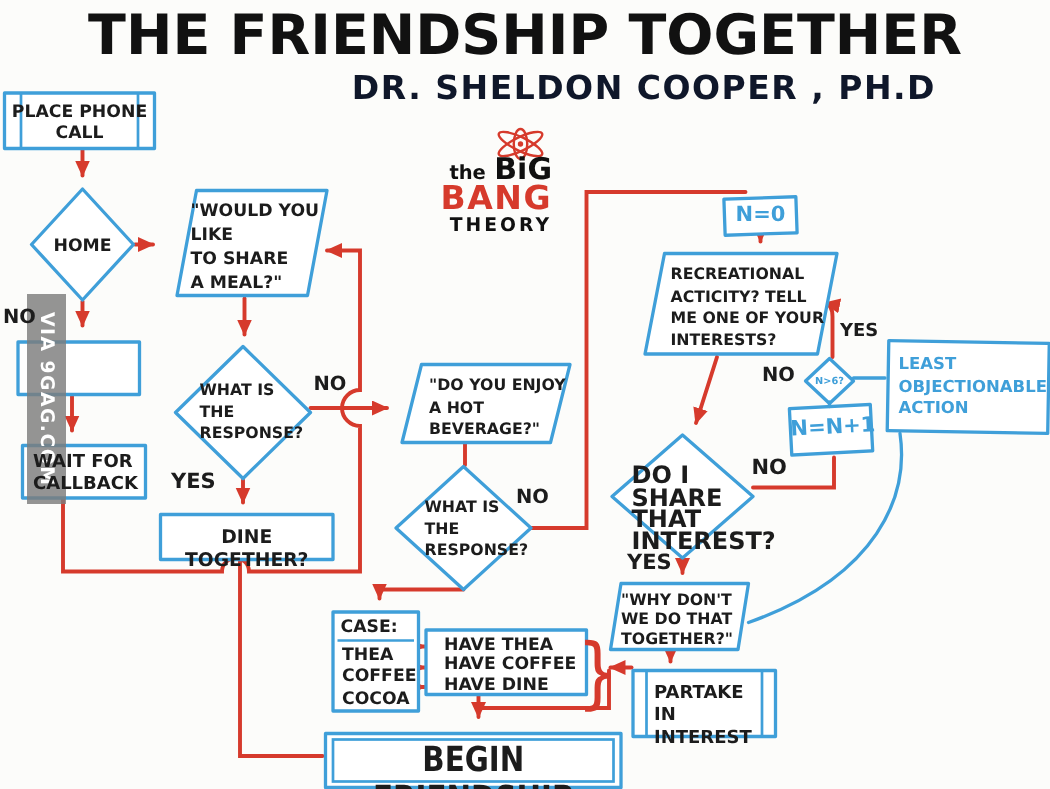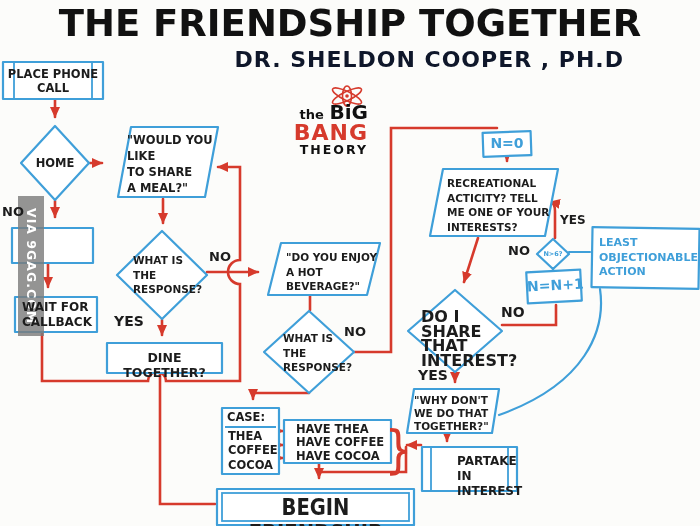--- a/index.html
+++ b/index.html
@@ -170,7 +170,7 @@
 COCOA</div>
 <div class="node" style="left:296px;top:423px;width:95px;font-size:11.5px;line-height:13.3px;">HAVE THEA
 HAVE COFFEE
-HAVE COCOA</div>
+HAVE DINE</div>
 <div class="node" style="left:217px;top:494px;width:197px;font-size:23px;font-weight:800;text-align:center;transform:scaleX(0.85);">BEGIN FRIENDSHIP</div>
 
 <div class="lbl" style="left:2px;top:204px;font-size:13px;">NO</div>

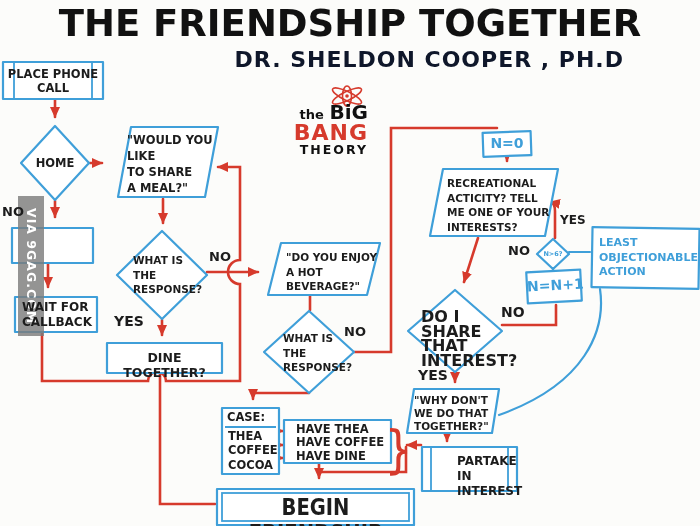--- a/index.html
+++ b/index.html
@@ -162,7 +162,7 @@
 <div class="node" style="left:414px;top:394px;width:85px;font-size:10.5px;line-height:13px;">"WHY DON'T
 WE DO THAT
 TOGETHER?"</div>
-<div class="node" style="left:436px;top:454px;width:72px;font-size:12px;line-height:15px;margin-left:21px;">PARTAKE IN
+<div class="node" style="left:436px;top:454px;width:72px;font-size:12px;line-height:15px;">PARTAKE IN
 INTEREST</div>
 <div class="node" style="left:227px;top:410px;width:48px;font-size:11.5px;">CASE:</div>
 <div class="node" style="left:228px;top:429px;width:48px;font-size:11.5px;line-height:14.3px;">THEA

